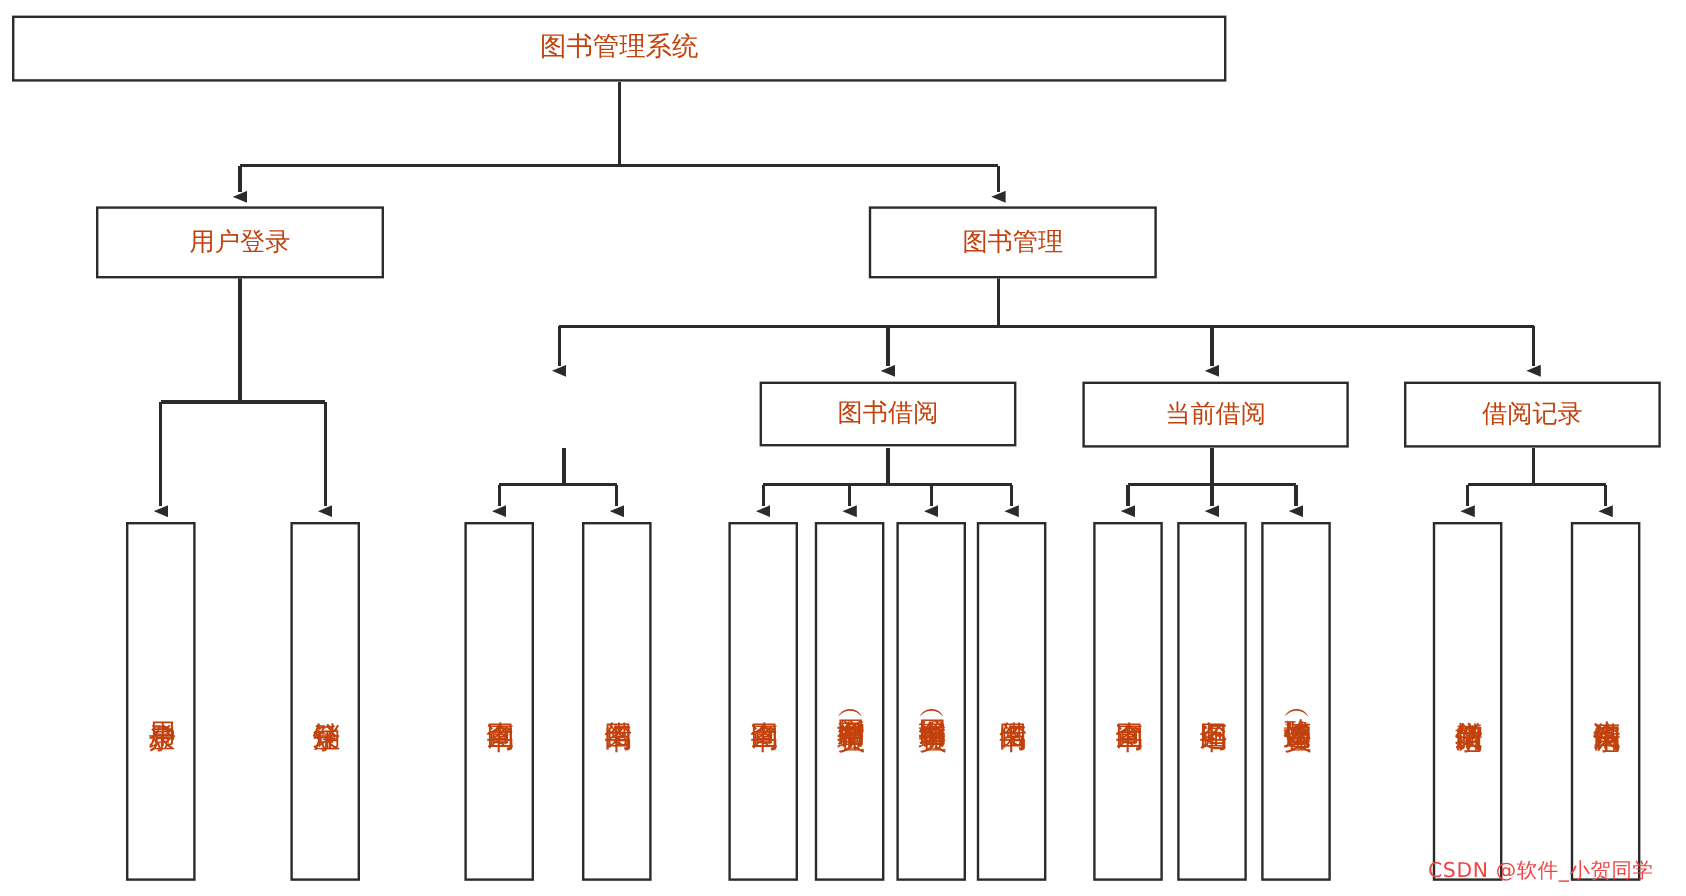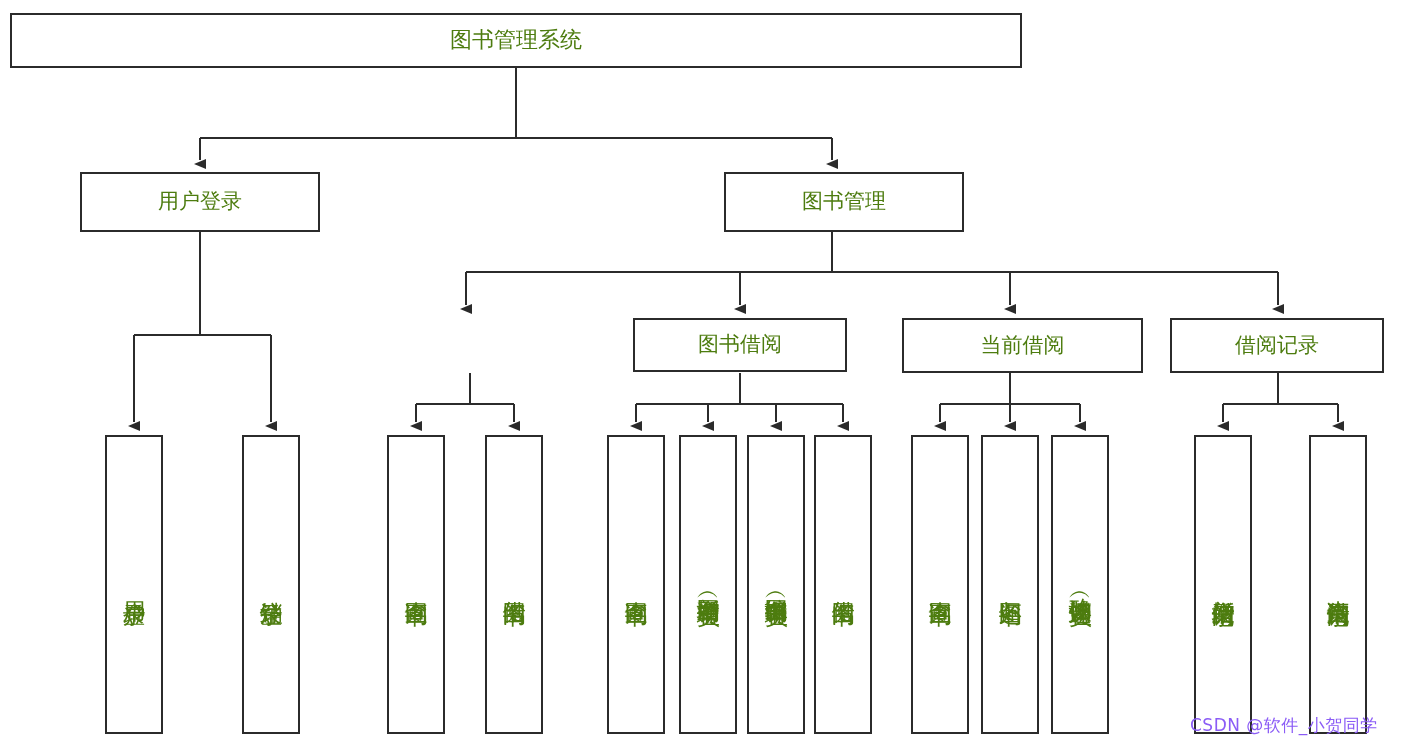--- a/index.html
+++ b/index.html
@@ -34,7 +34,7 @@
     display: flex;
     align-items: center;
     justify-content: center;
-    color: #4d7c0f;
+    color: #c2410c;
   }
   .node-h .label {
     font-size: 21px;

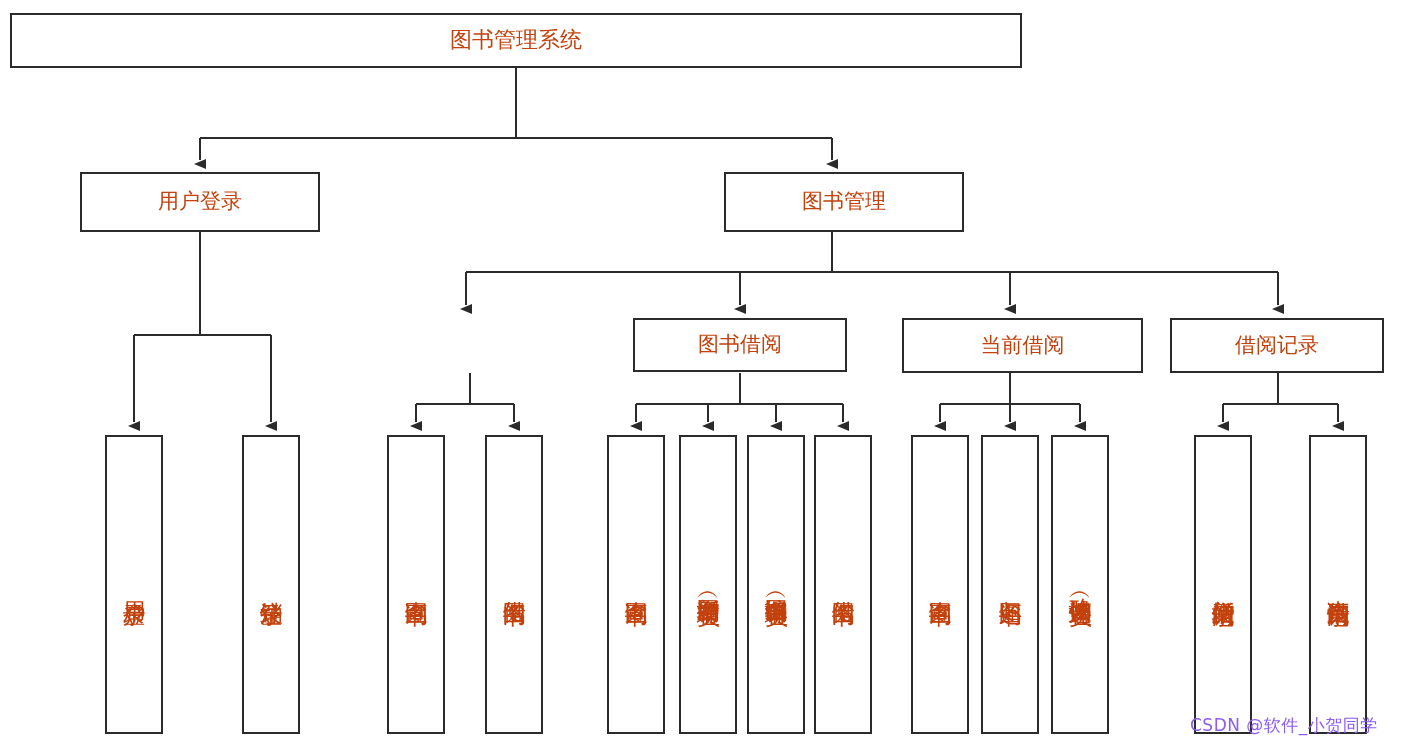--- a/index.html
+++ b/index.html
@@ -140,7 +140,7 @@
     <span class="label">图书借阅</span>
   </div>
 
-  <div class="node node-h" style="left:902px; top:318px; width:241px; height:55px;">
+  <div class="node node-h" style="left:902px; top:318px; width:222px; height:55px;">
     <span class="label">当前借阅</span>
   </div>
 

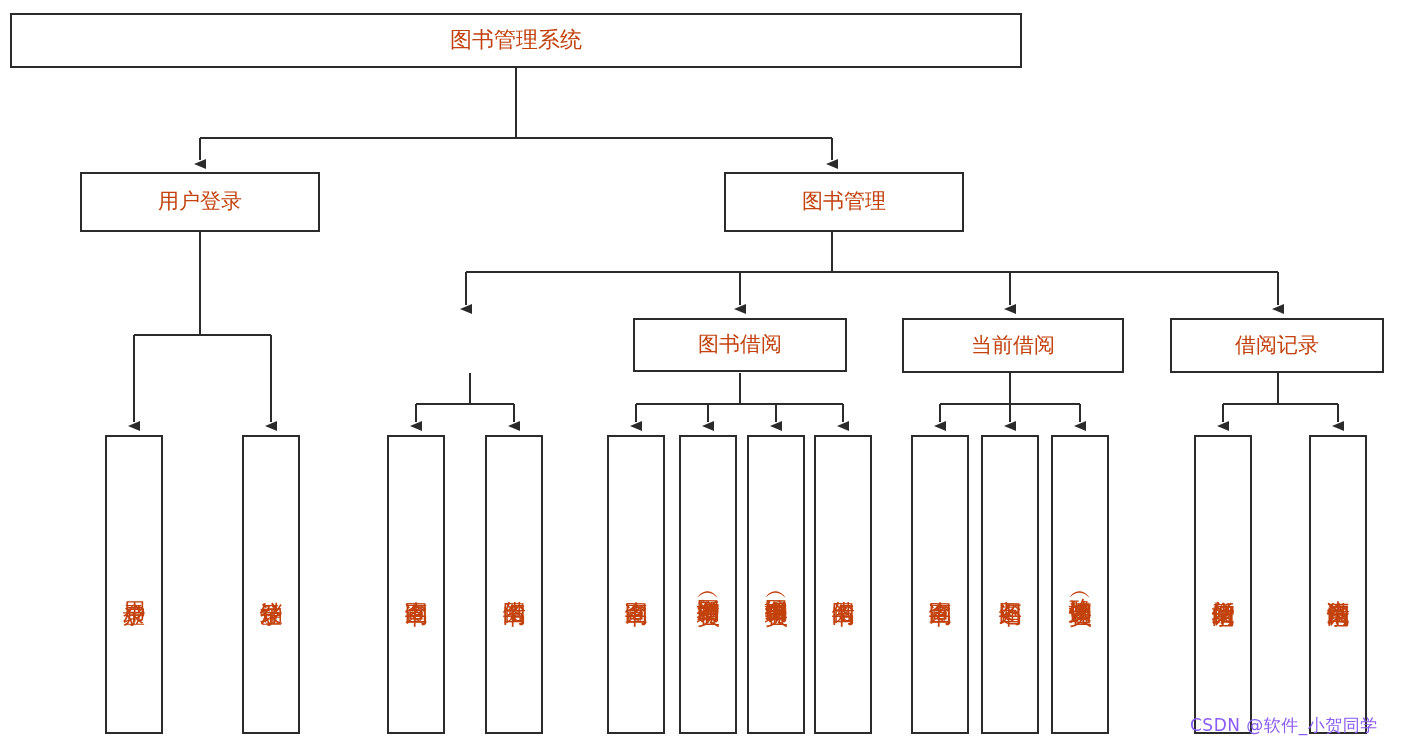--- a/index.html
+++ b/index.html
@@ -63,7 +63,7 @@
     left: 1190px;
     top: 714px;
     font-size: 17px;
-    color: #8b5cf6;
+    color: #ef4444;
     white-space: nowrap;
     letter-spacing: 0.5px;
   }

